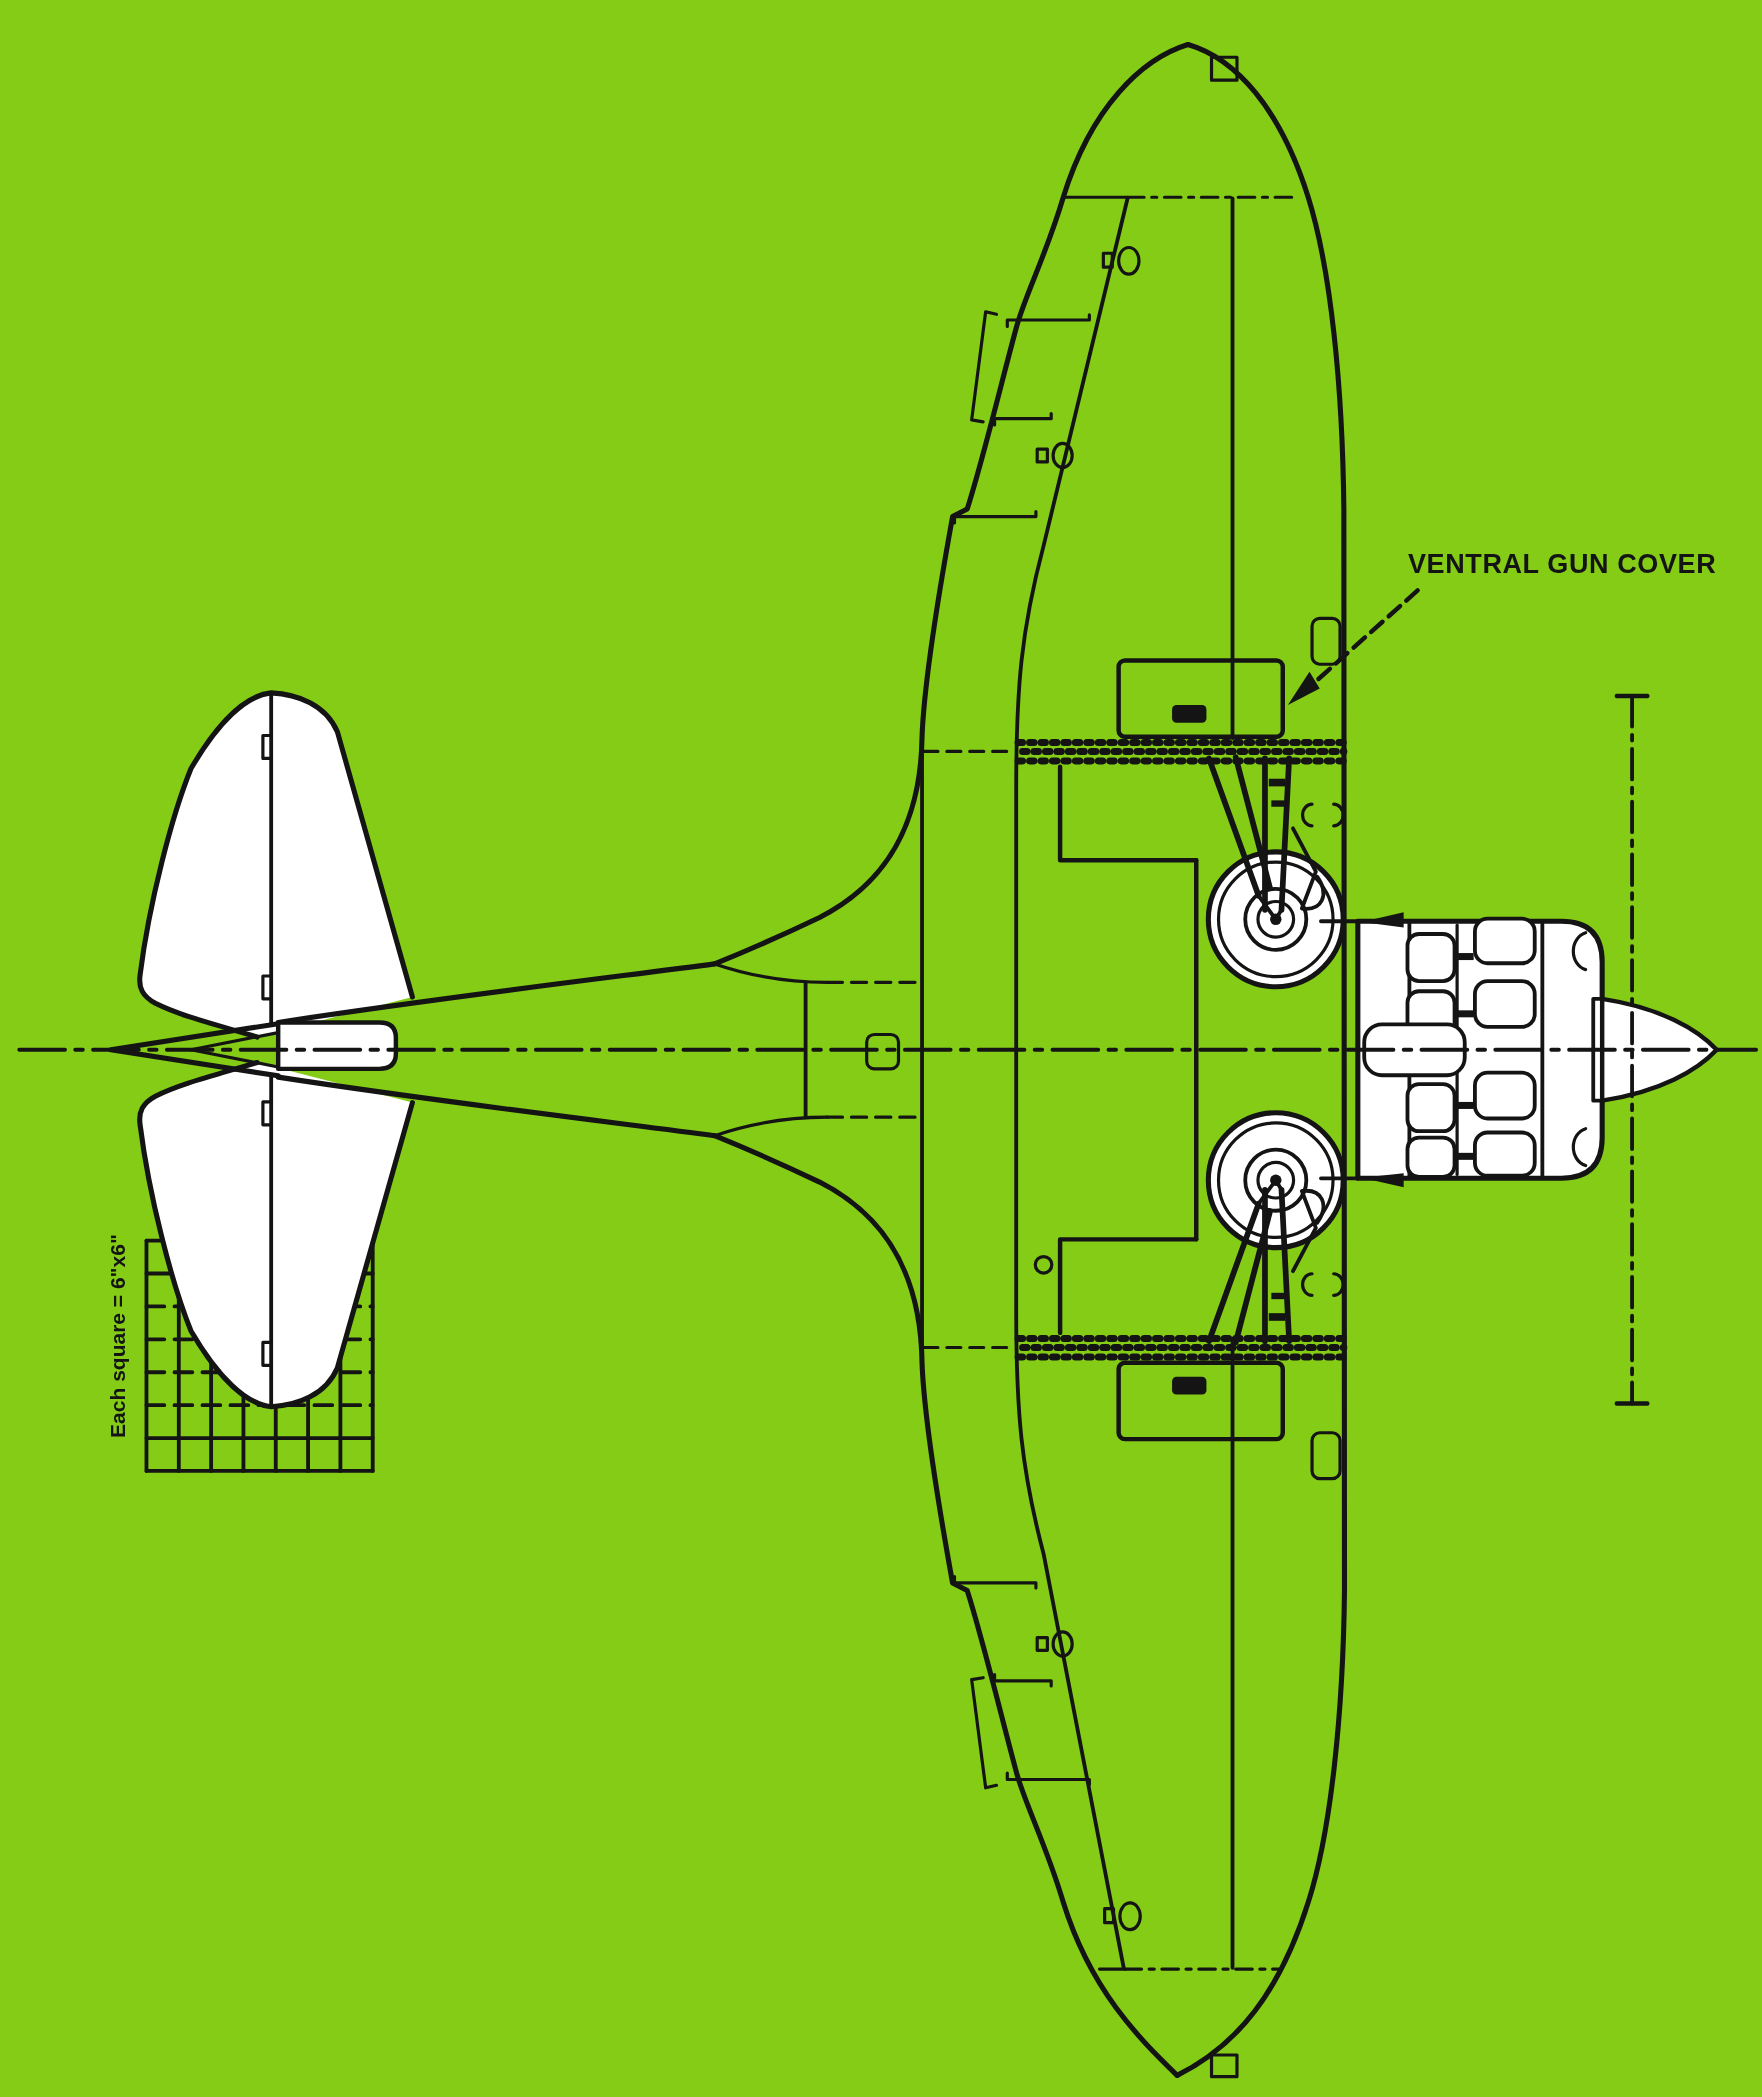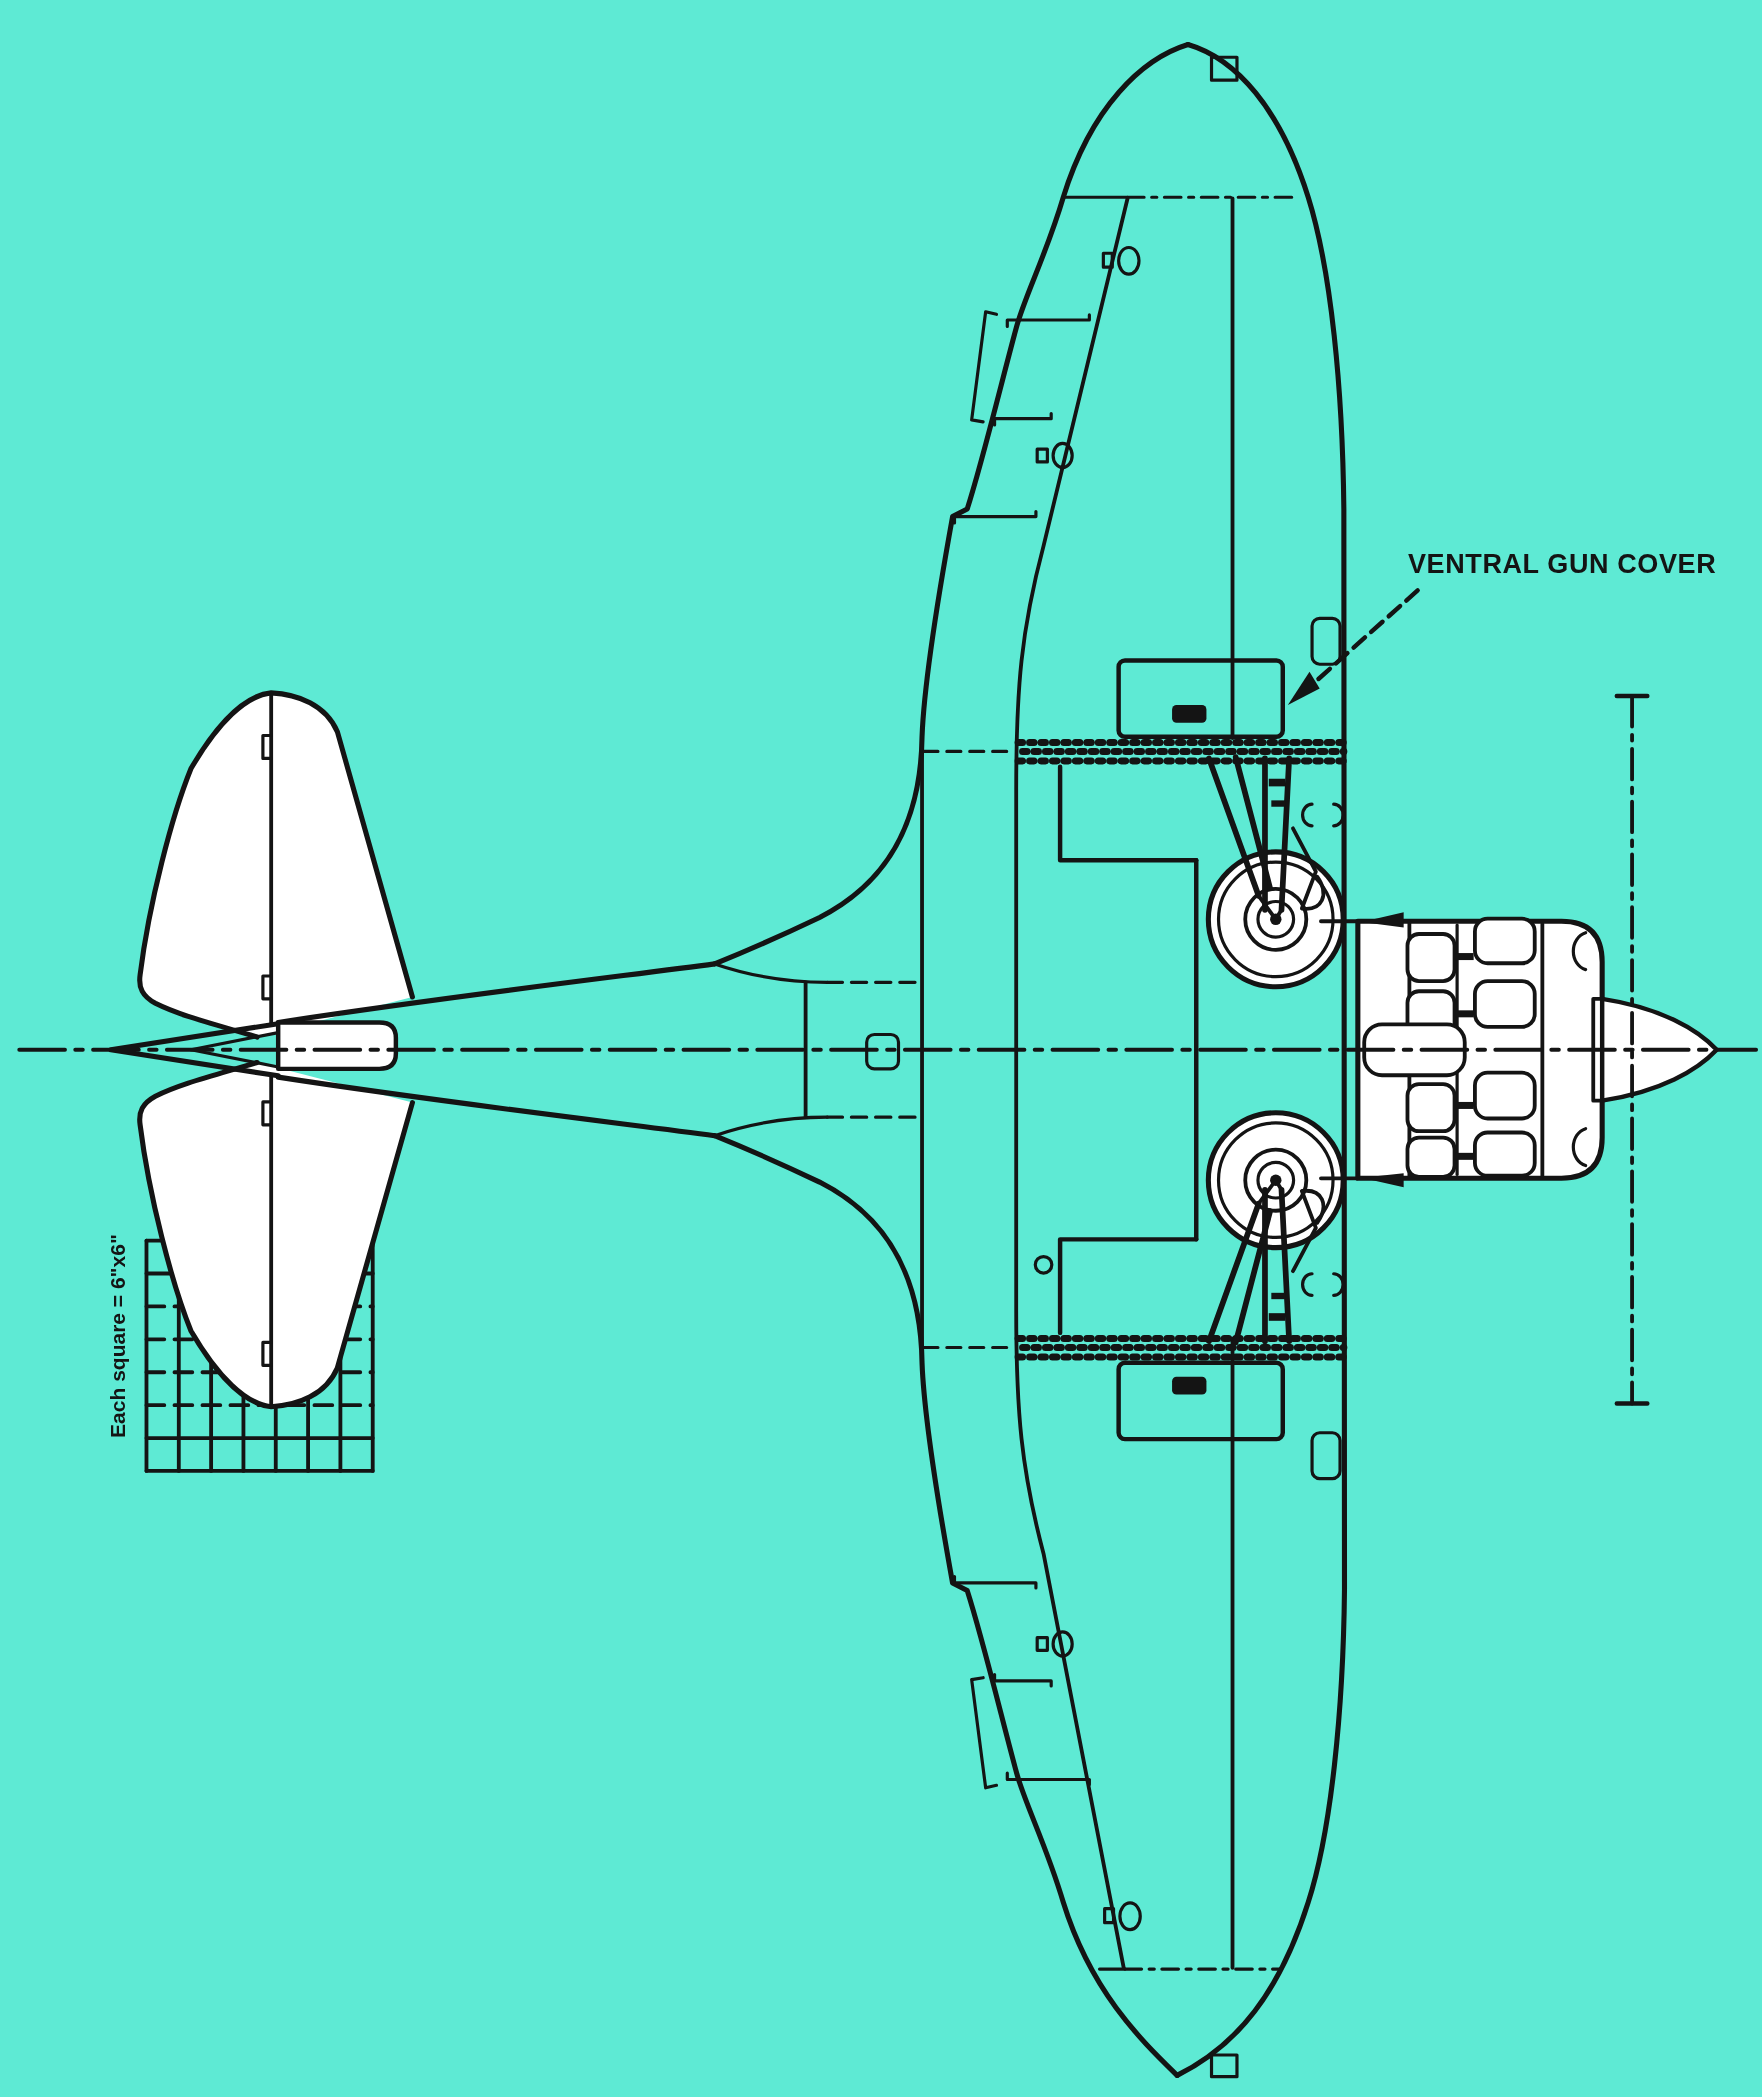--- a/index.html
+++ b/index.html
@@ -3,7 +3,7 @@
 <meta charset="utf-8">
 <style>
   html,body{margin:0;padding:0;background:#fff;}
-  #page{position:relative;width:1762px;height:2097px;background:#5eead4;overflow:hidden;
+  #page{position:relative;width:1762px;height:2097px;background:#84cc16;overflow:hidden;
         font-family:"Liberation Sans", sans-serif;}
   #blueprint{position:absolute;left:0;top:0;}
   .lbl{position:absolute;font-weight:bold;color:#141414;white-space:nowrap;

